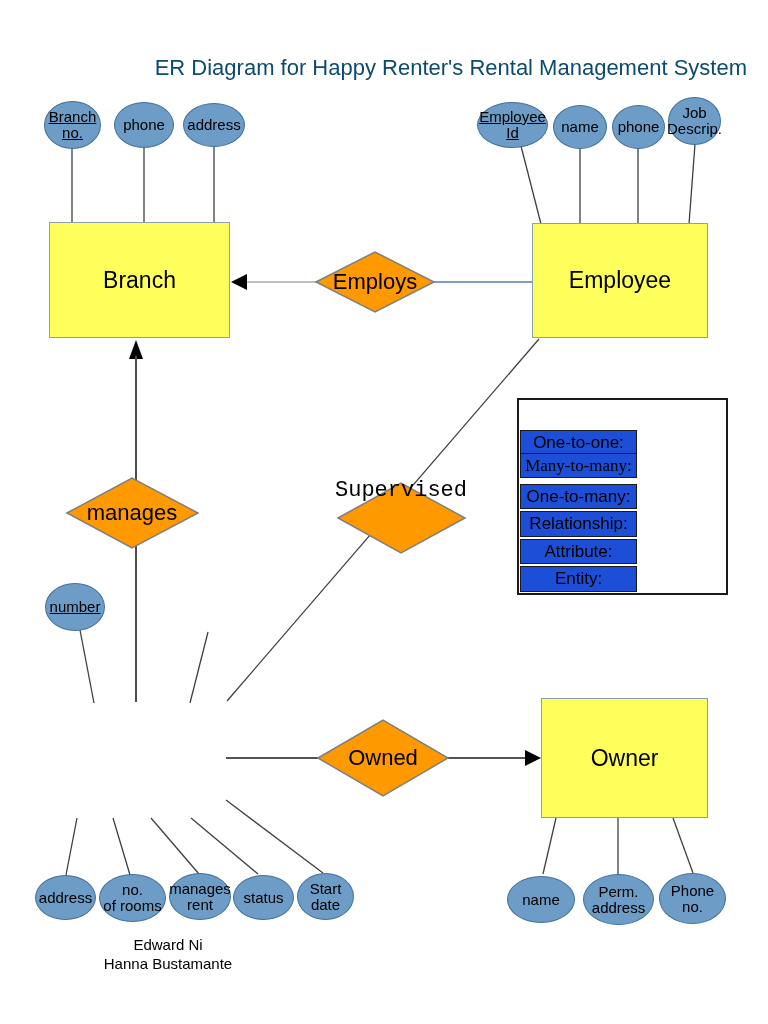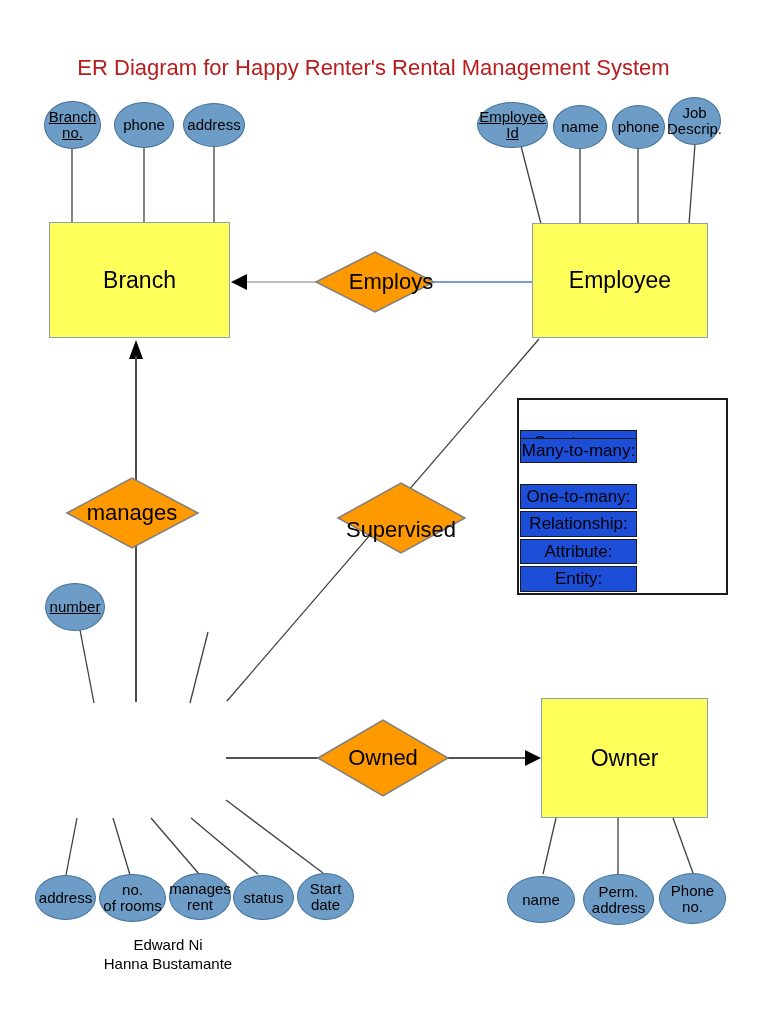--- a/index.html
+++ b/index.html
@@ -6,8 +6,8 @@
   #stage{position:relative;width:768px;height:1024px;background:#ffffff;overflow:hidden;
          font-family:"Liberation Sans", sans-serif;color:#000;}
   #wires{position:absolute;left:0;top:0;}
-  .title{position:absolute;left:0;top:55px;width:747px;text-align:center;
-         font-size:22px;color:#b91c1c;}
+  .title{position:absolute;left:0;top:55px;width:747px;text-align:right;
+         font-size:22px;color:#0c4a6e;}
   .entity{position:absolute;background:#FFFF5C;border:1.5px solid #8CA0B0;
           display:flex;align-items:center;justify-content:center;
           font-size:23px;white-space:nowrap;box-sizing:border-box;}

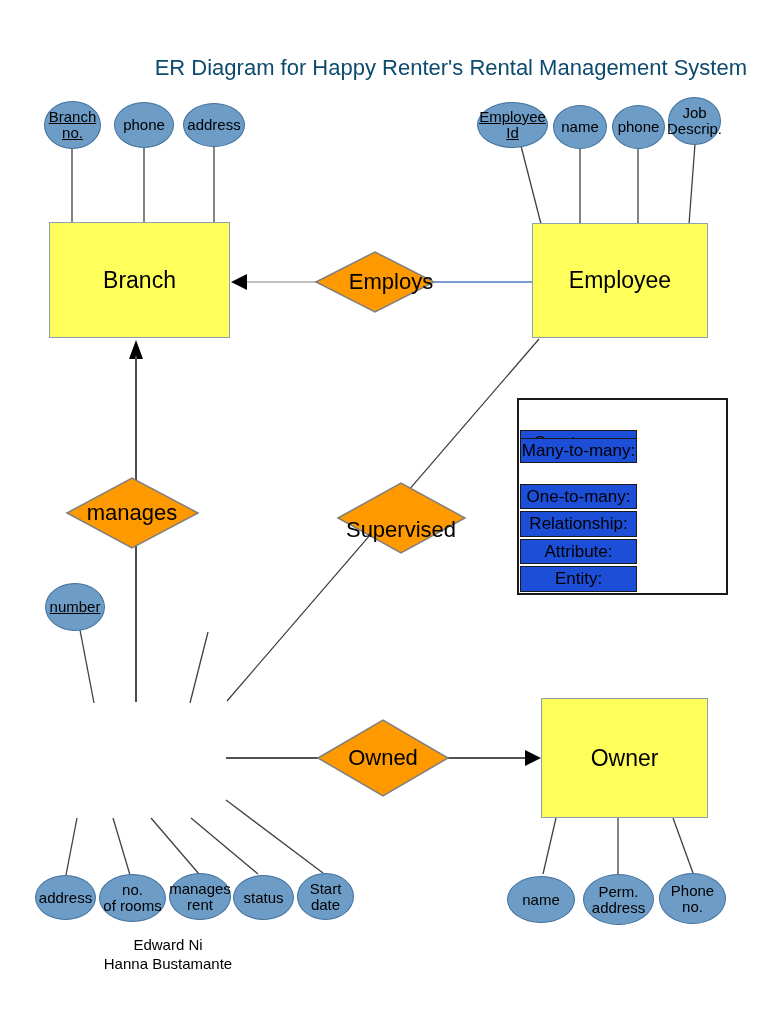--- a/index.html
+++ b/index.html
@@ -101,7 +101,7 @@
     <span>Owner</span>
   </div>
 
-  <div class="diamond-label" style="left:375px;top:282px;margin-left:16px;">Employs</div>
+  <div class="diamond-label" style="left:375px;top:282px;">Employs</div>
   <div class="diamond-label" style="left:132px;top:513px;">manages</div>
   <div class="diamond-label" style="left:401px;top:530px;">Supervised</div>
   <div class="diamond-label" style="left:383px;top:758px;">Owned</div>

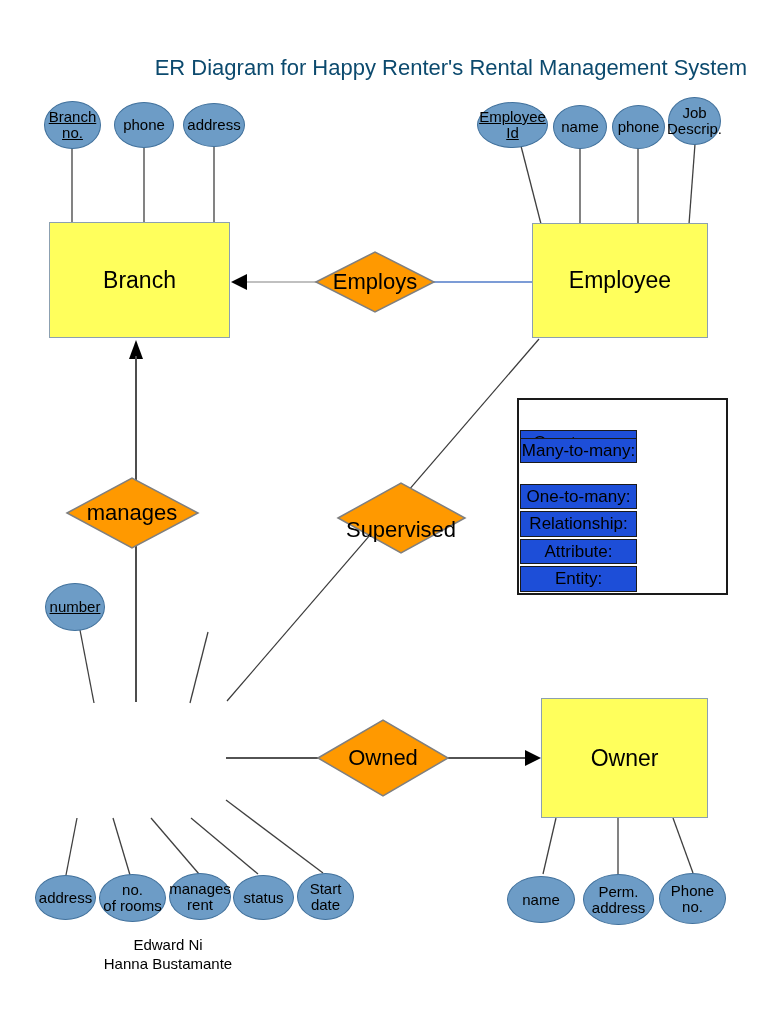--- a/index.html
+++ b/index.html
@@ -169,7 +169,7 @@
 
   <div class="legend-box"></div>
   <div class="legend-cell" style="top:430px;height:25px;">One-to-one:</div>
-  <div class="legend-cell" style="top:438px;height:25px;">Many-to-many:</div>
+  <div class="legend-cell" style="top:453px;height:25px;font-family:Liberation Serif, serif;">Many-to-many:</div>
   <div class="legend-cell" style="top:484px;height:25px;">One-to-many:</div>
   <div class="legend-cell" style="top:511px;height:26px;">Relationship:</div>
   <div class="legend-cell" style="top:539px;height:25px;">Attribute:</div>

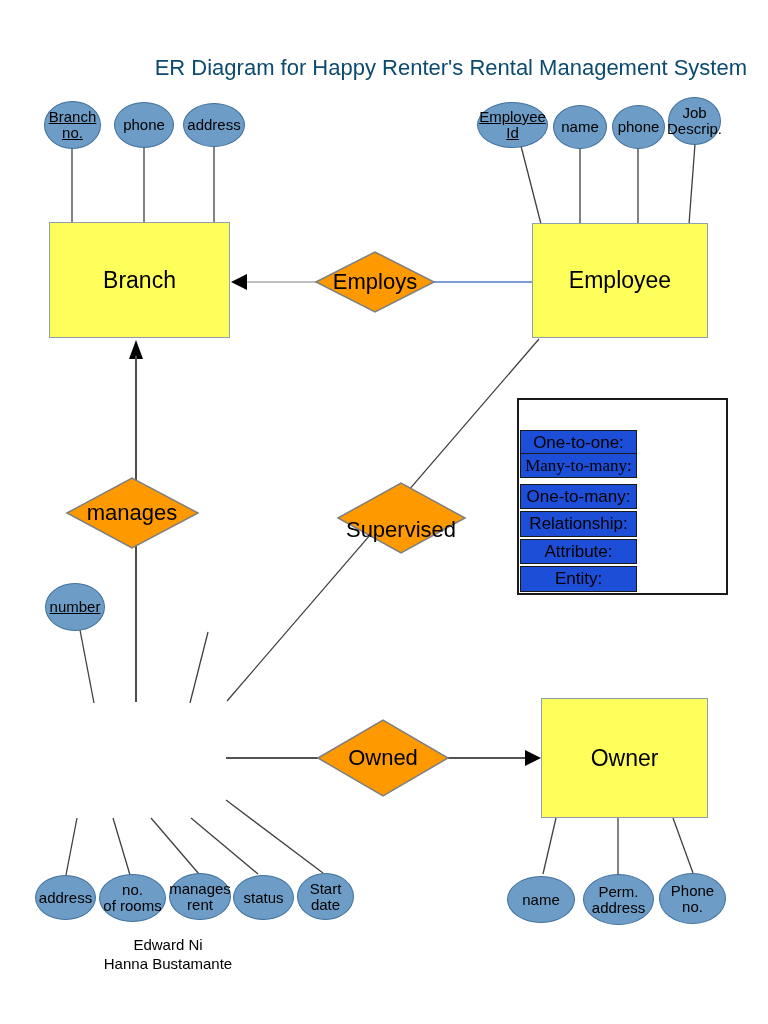--- a/index.html
+++ b/index.html
@@ -103,7 +103,7 @@
 
   <div class="diamond-label" style="left:375px;top:282px;">Employs</div>
   <div class="diamond-label" style="left:132px;top:513px;">manages</div>
-  <div class="diamond-label" style="left:401px;top:530px;">Supervised</div>
+  <div class="diamond-label" style="left:401px;top:490px;font-family:Liberation Mono, monospace;">Supervised</div>
   <div class="diamond-label" style="left:383px;top:758px;">Owned</div>
 
   <div class="ellipse key" style="left:44px;top:101px;width:57px;height:48px;">

